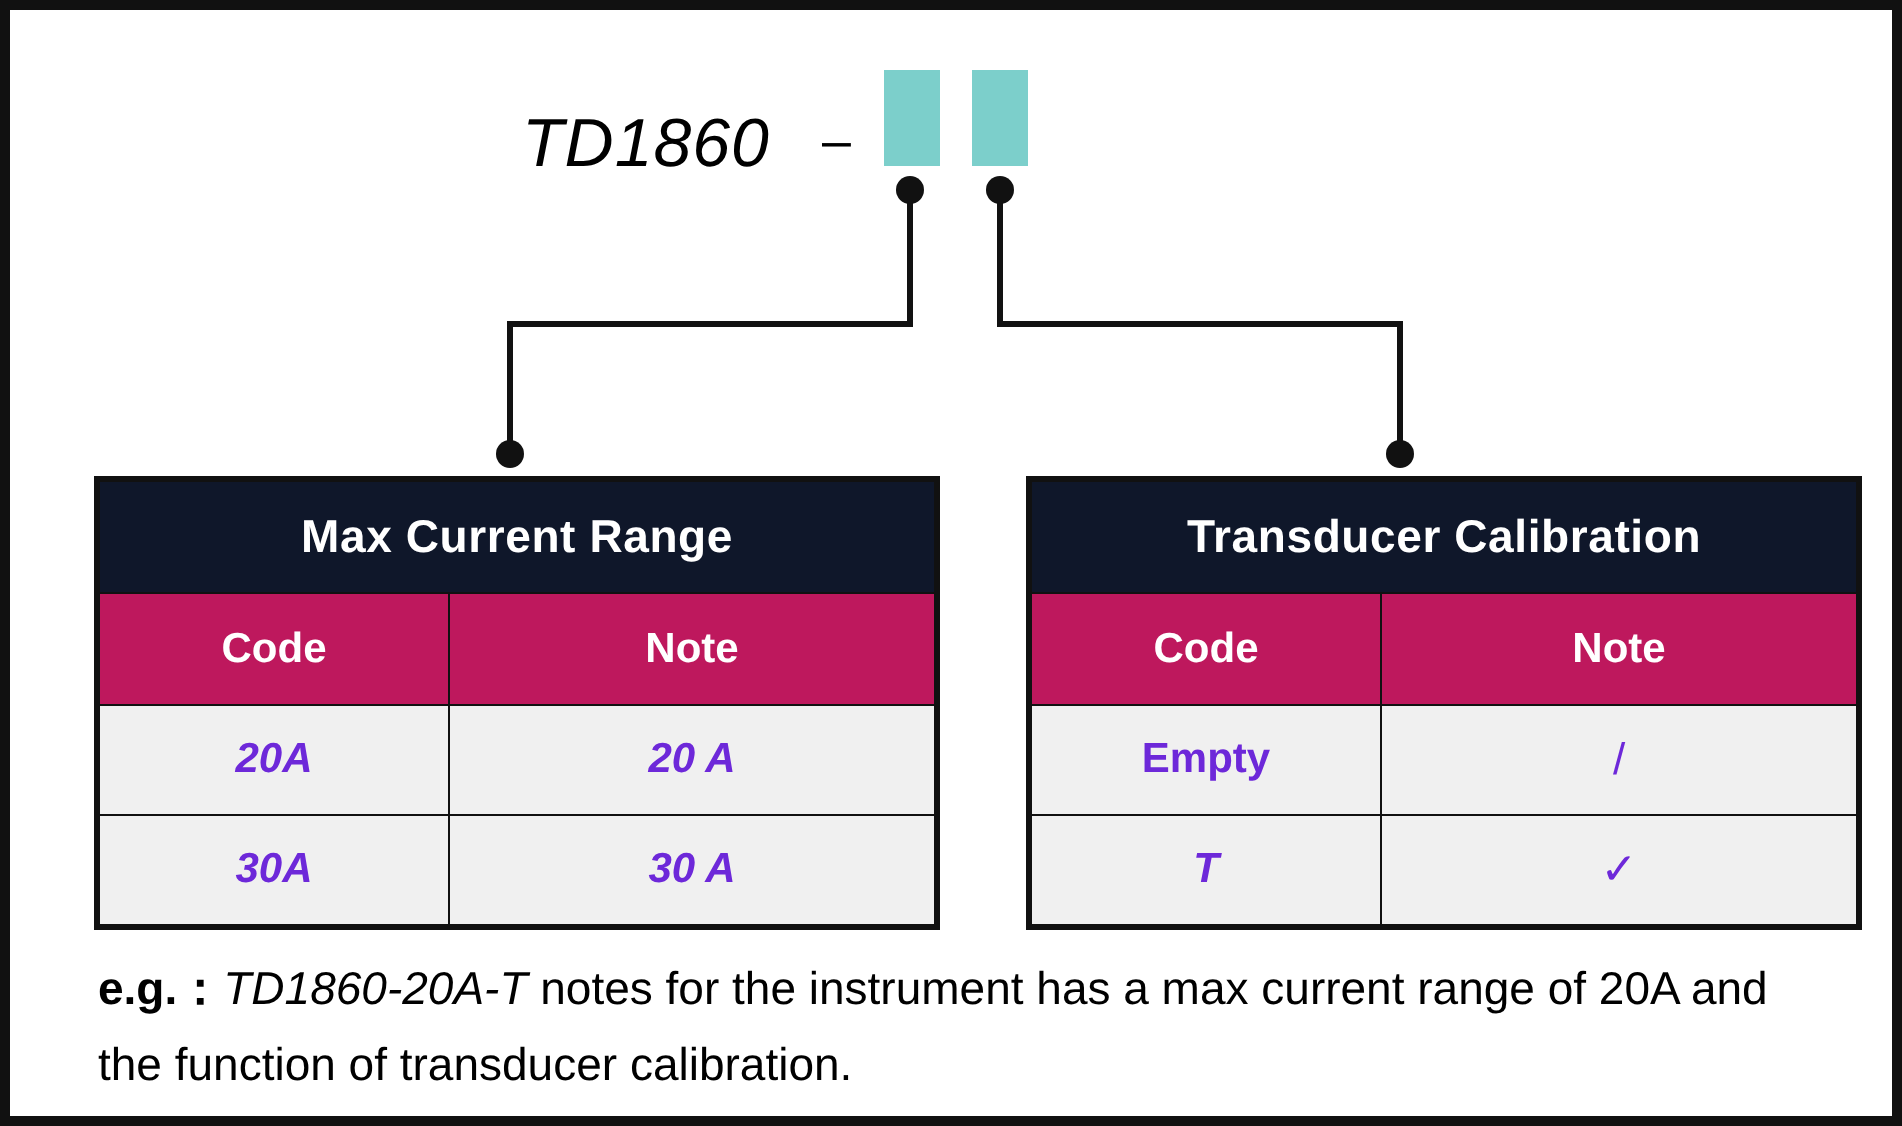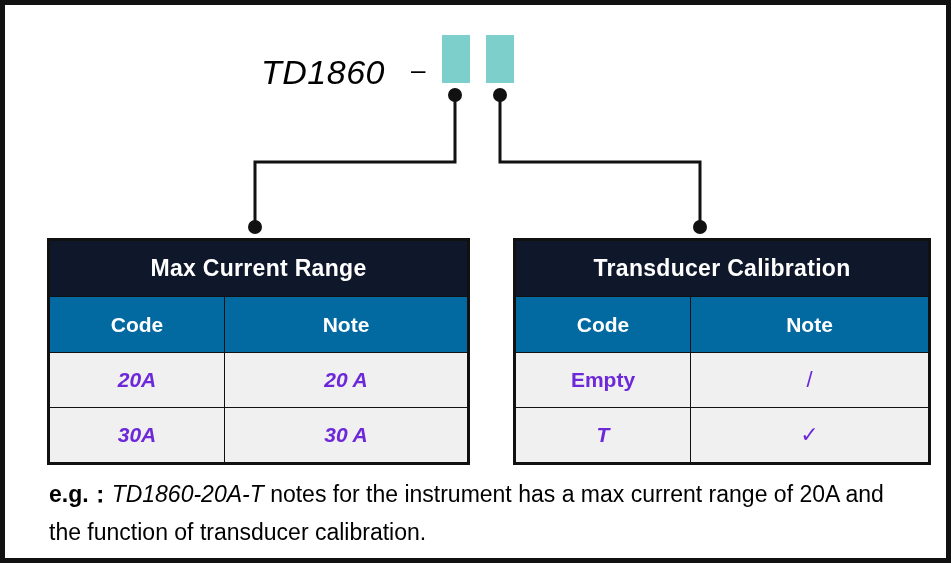--- a/index.html
+++ b/index.html
@@ -93,7 +93,7 @@
     letter-spacing: 0.3px;
   }
   .sub-head {
-    background: #0369a1;
+    background: #be185d;
     color: #ffffff;
     height: 55px;
     font-size: 21px;

